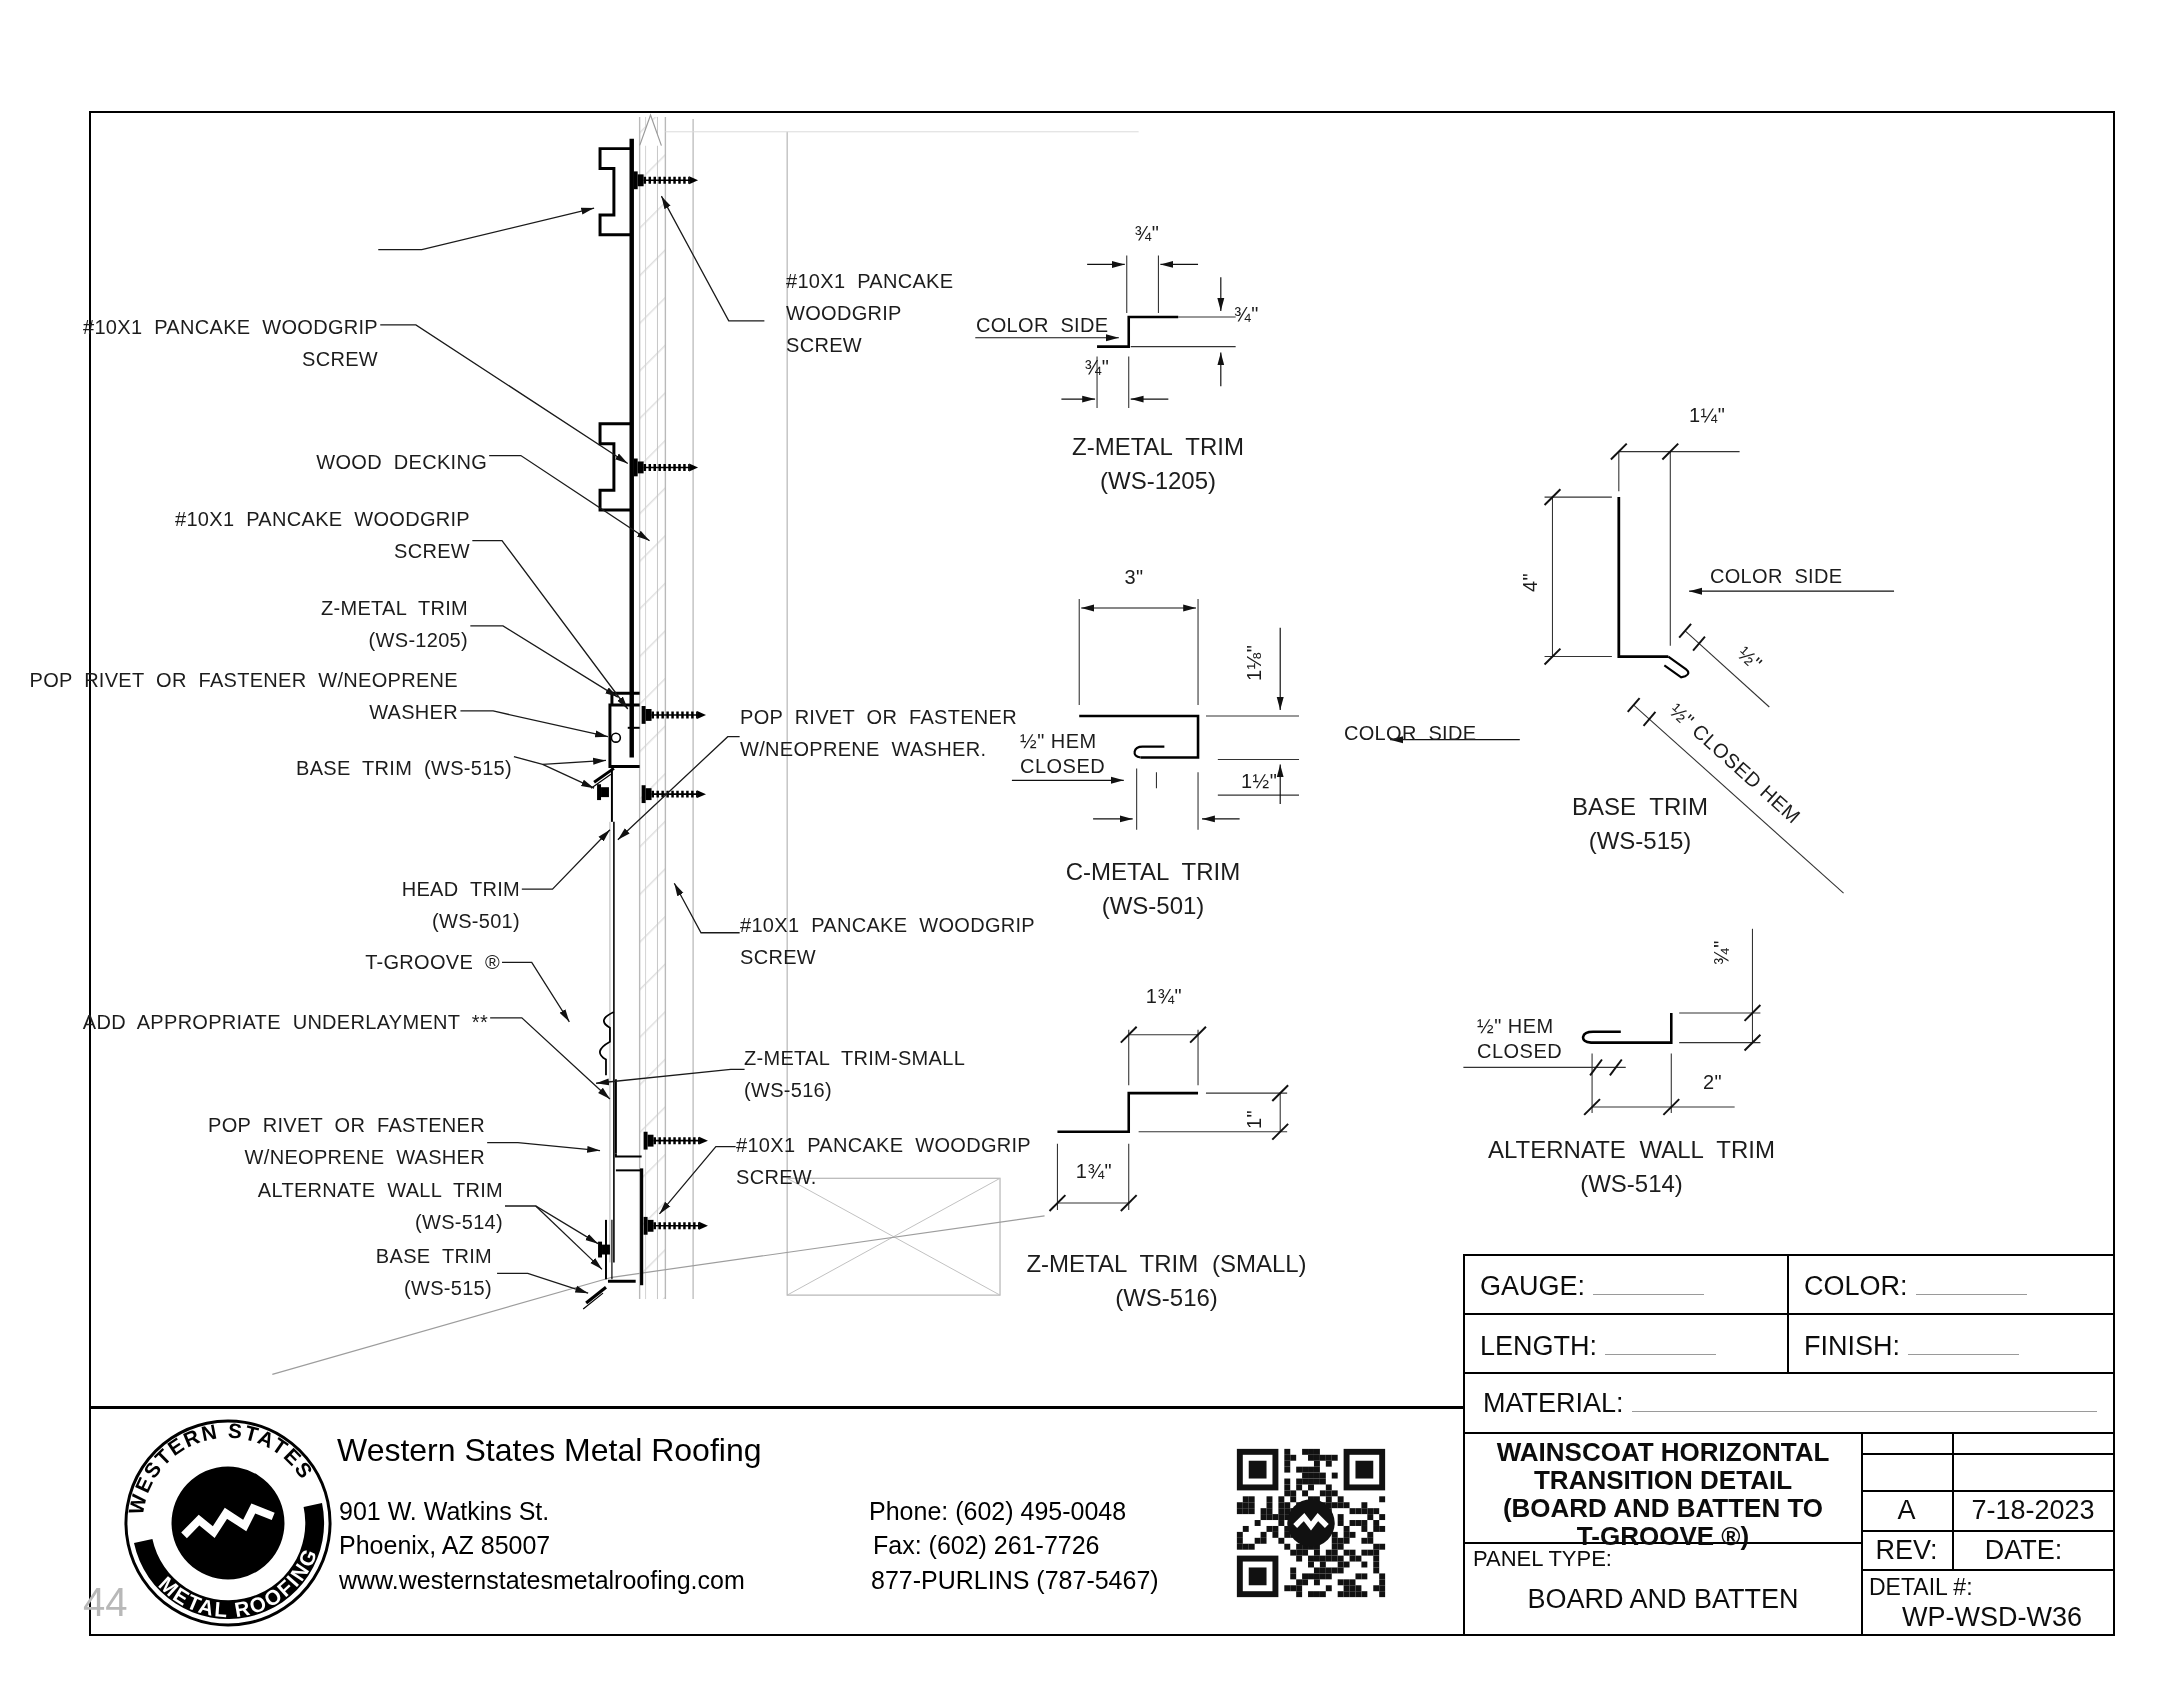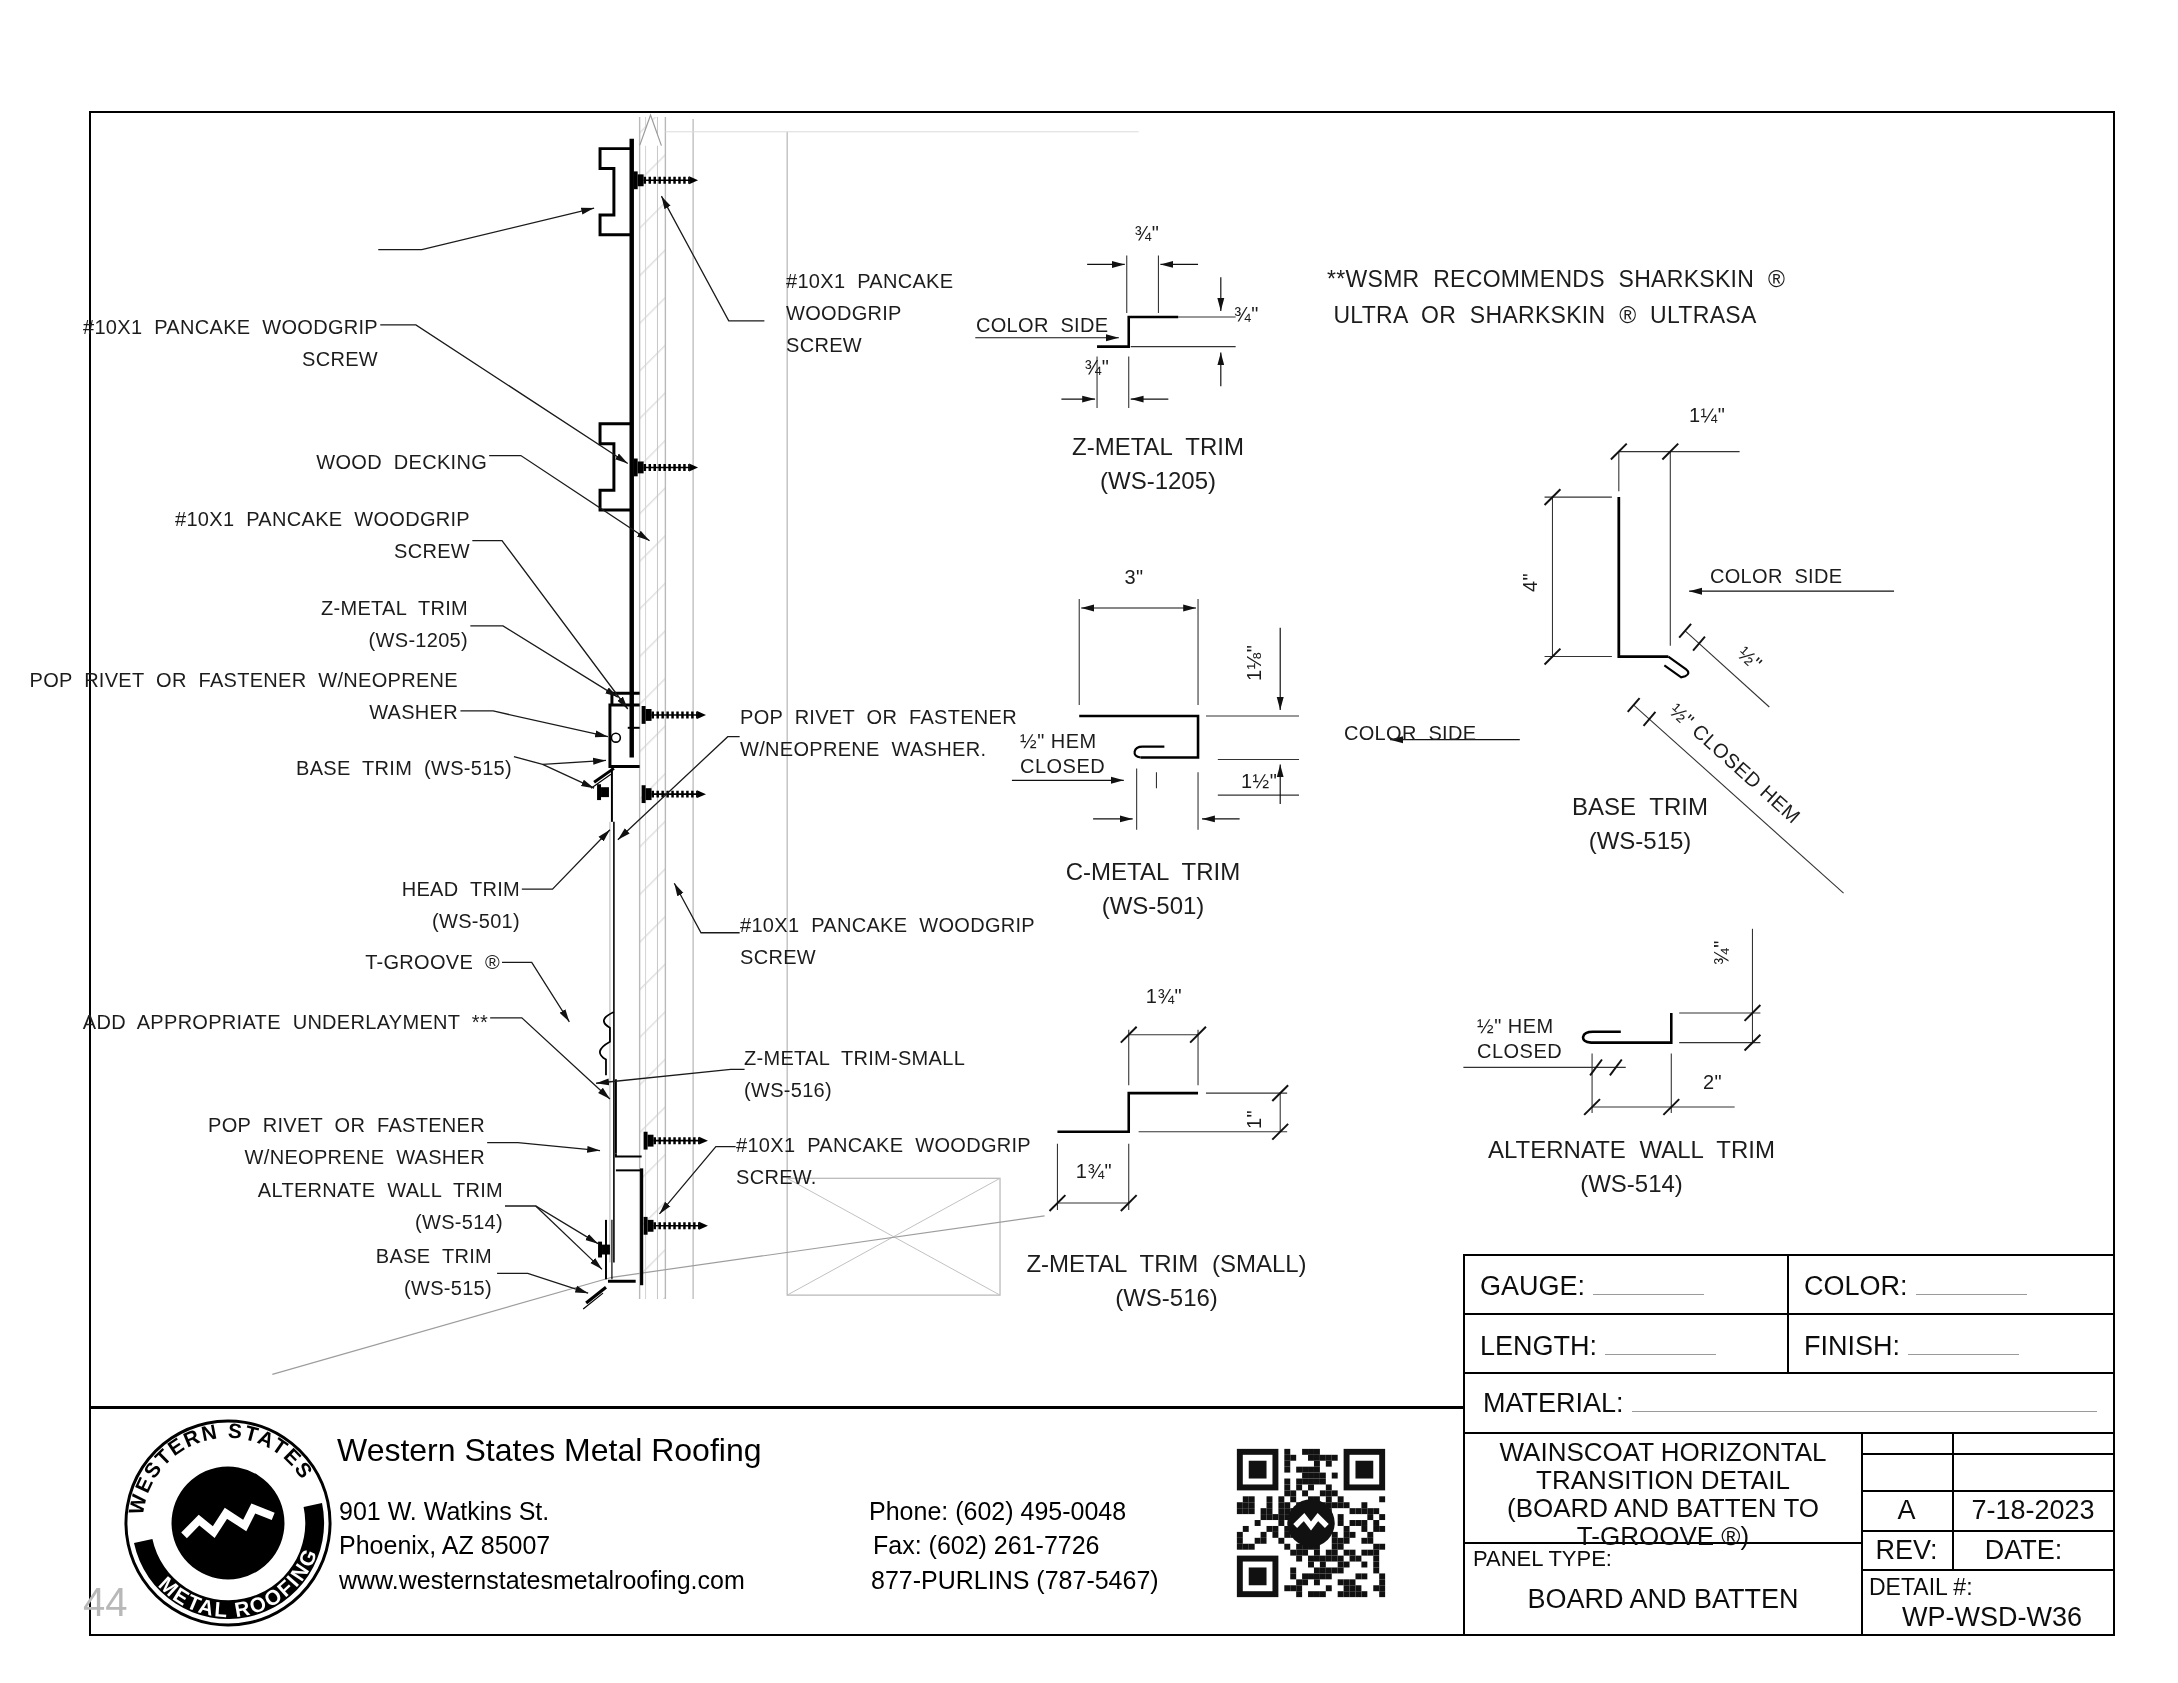--- a/index.html
+++ b/index.html
@@ -291,9 +291,6 @@
     <span>#10X1 PANCAKE WOODGRIP</span><br>
     <span>SCREW.</span></div>
 
-  <div class="abs note" style="left:1327px;top:261px;width:436px;">
-    <span>**WSMR RECOMMENDS SHARKSKIN ®</span><br>
-    <span>ULTRA OR SHARKSKIN ® ULTRASA</span></div>
 
   <div class="abs dim ctr" style="left:1127px;top:222px;width:40px;">¾"</div>
   <div class="abs dim" style="left:1234px;top:303px;">¾"</div>

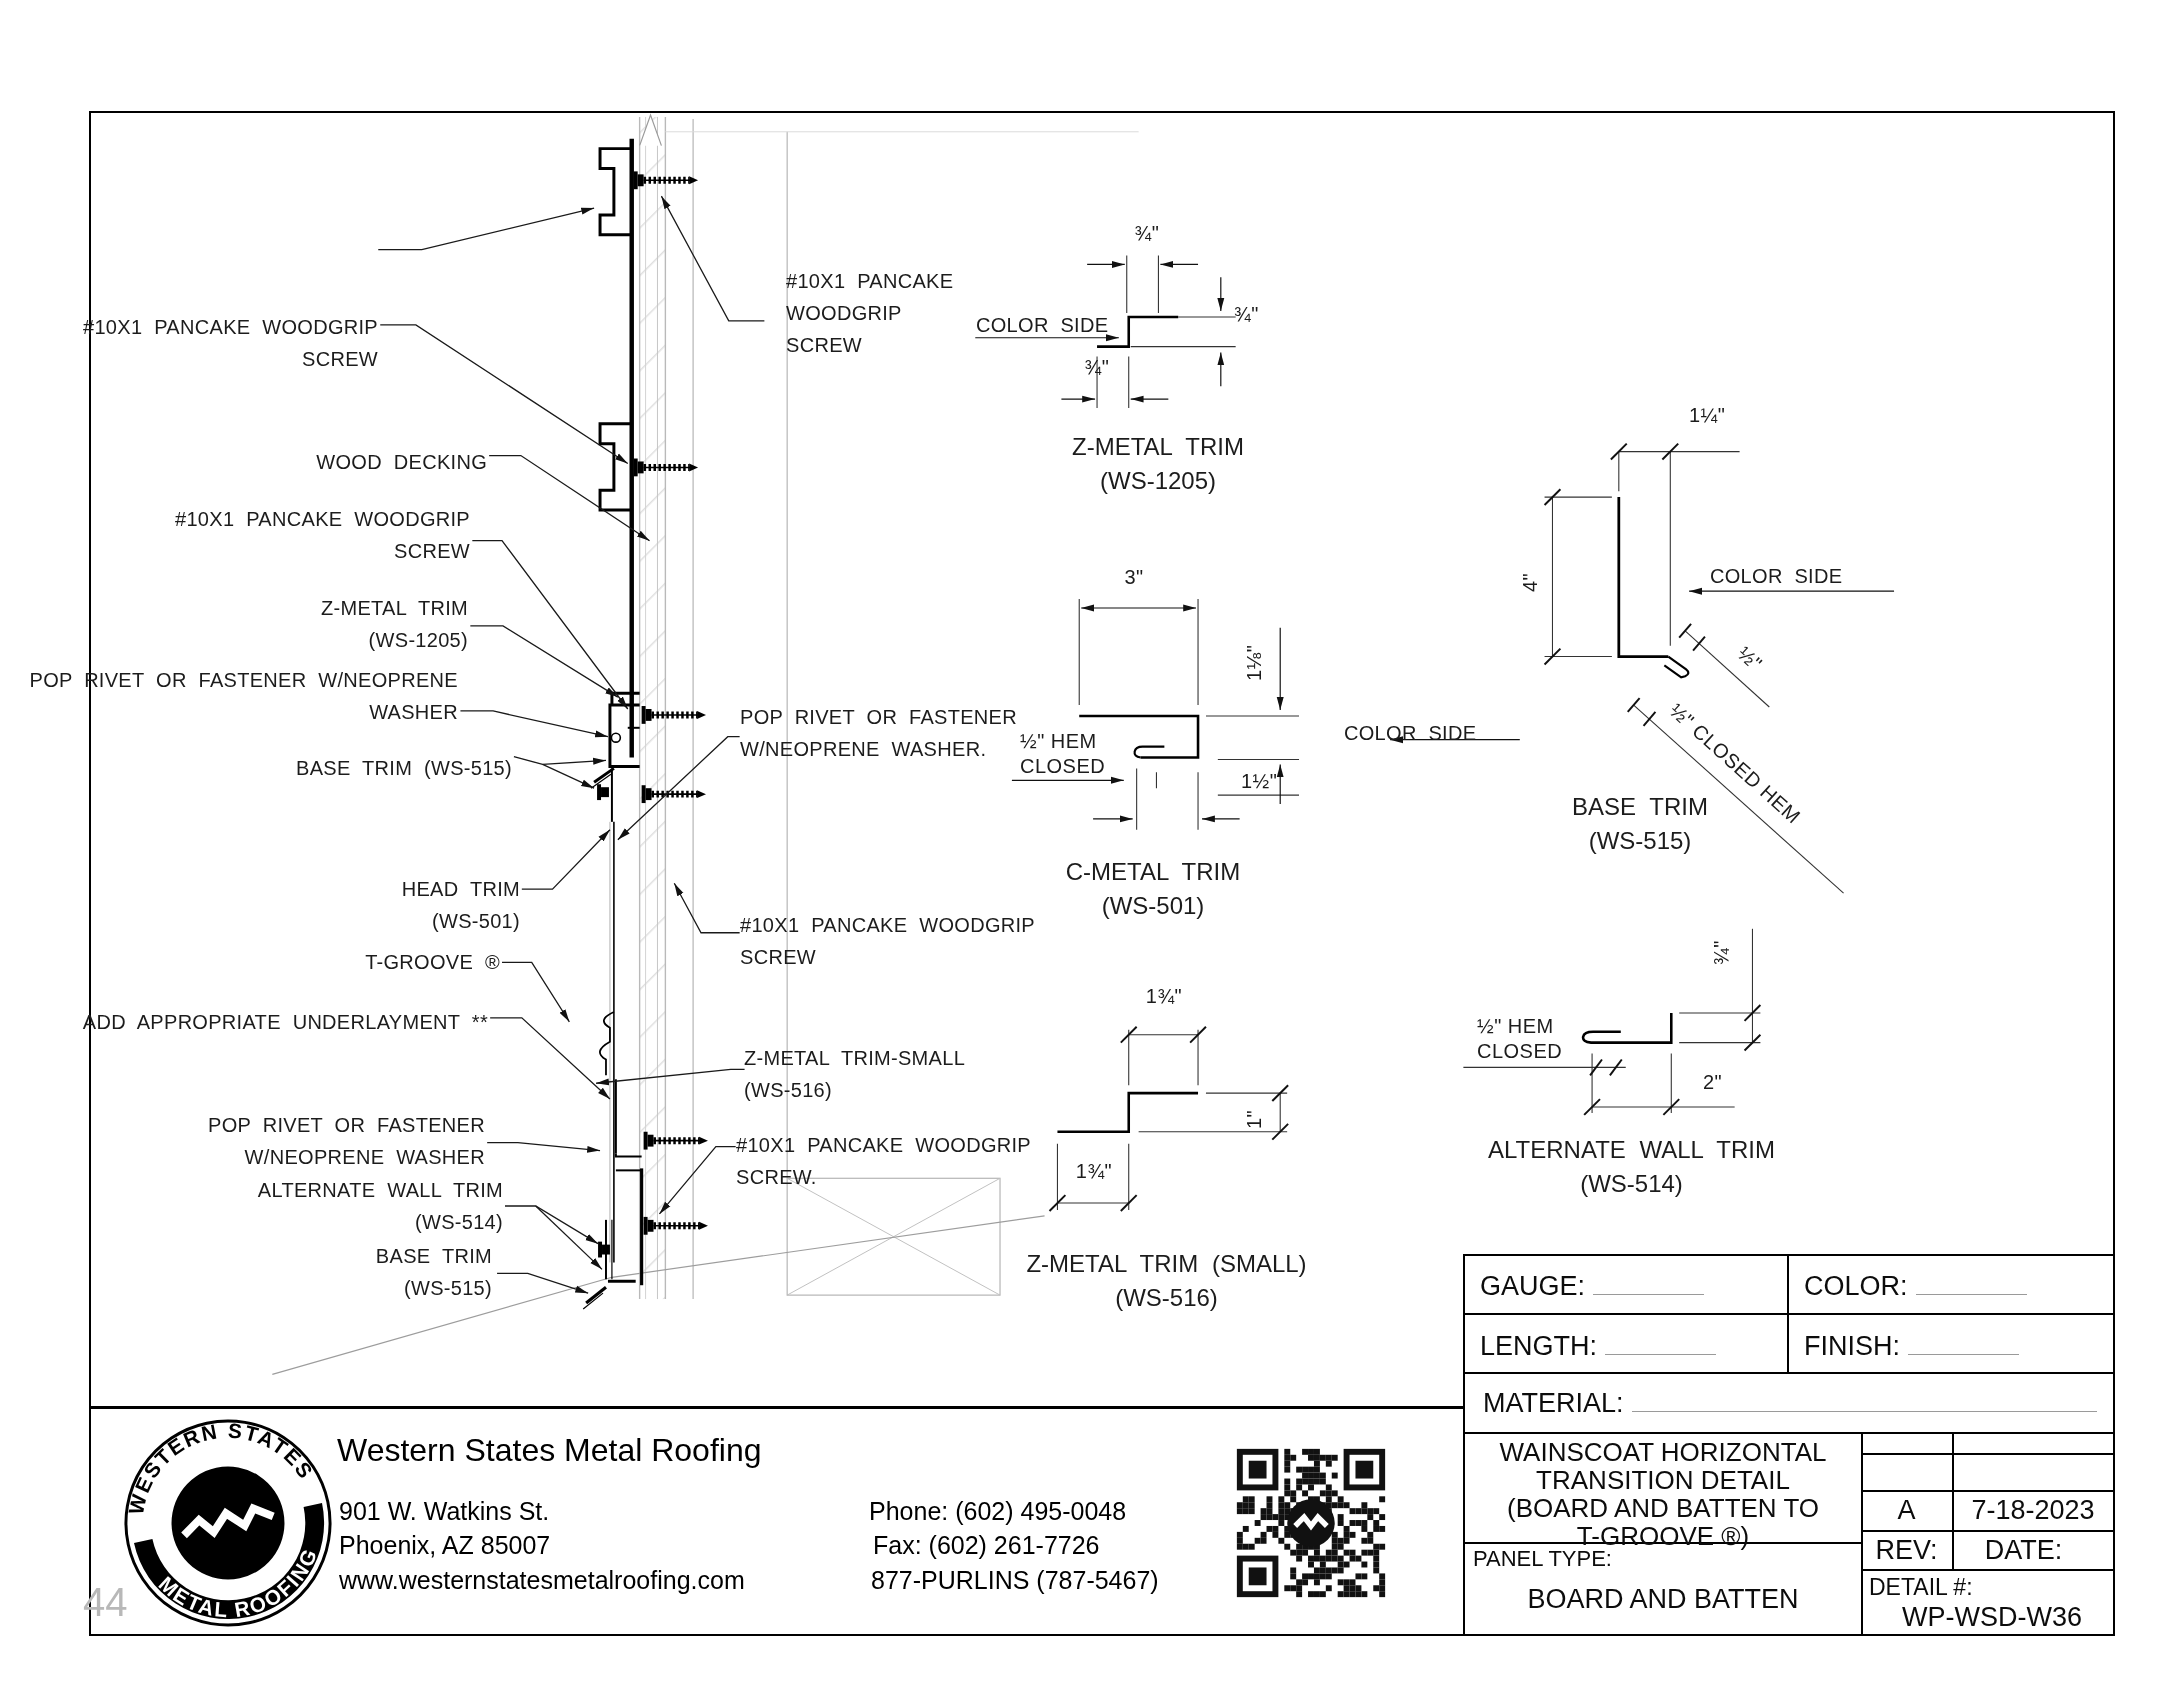--- a/index.html
+++ b/index.html
@@ -361,7 +361,7 @@
   <div class="abs tbtxt" style="left:1483px;top:1388px;">
     <span>MATERIAL:</span><span class="fld" style="width:465px;"></span></div>
 
-  <div class="abs tbtxt ctr" style="left:1467px;top:1438px;width:392px;font-size:26px;line-height:28px;">
+  <div class="abs tbtxt ctr" style="left:1467px;top:1438px;width:392px;font-size:26px;line-height:28px;font-weight:bold;">
     <span>WAINSCOAT HORIZONTAL</span><br>
     <span>TRANSITION DETAIL</span><br>
     <span>(BOARD AND BATTEN TO</span><br>

